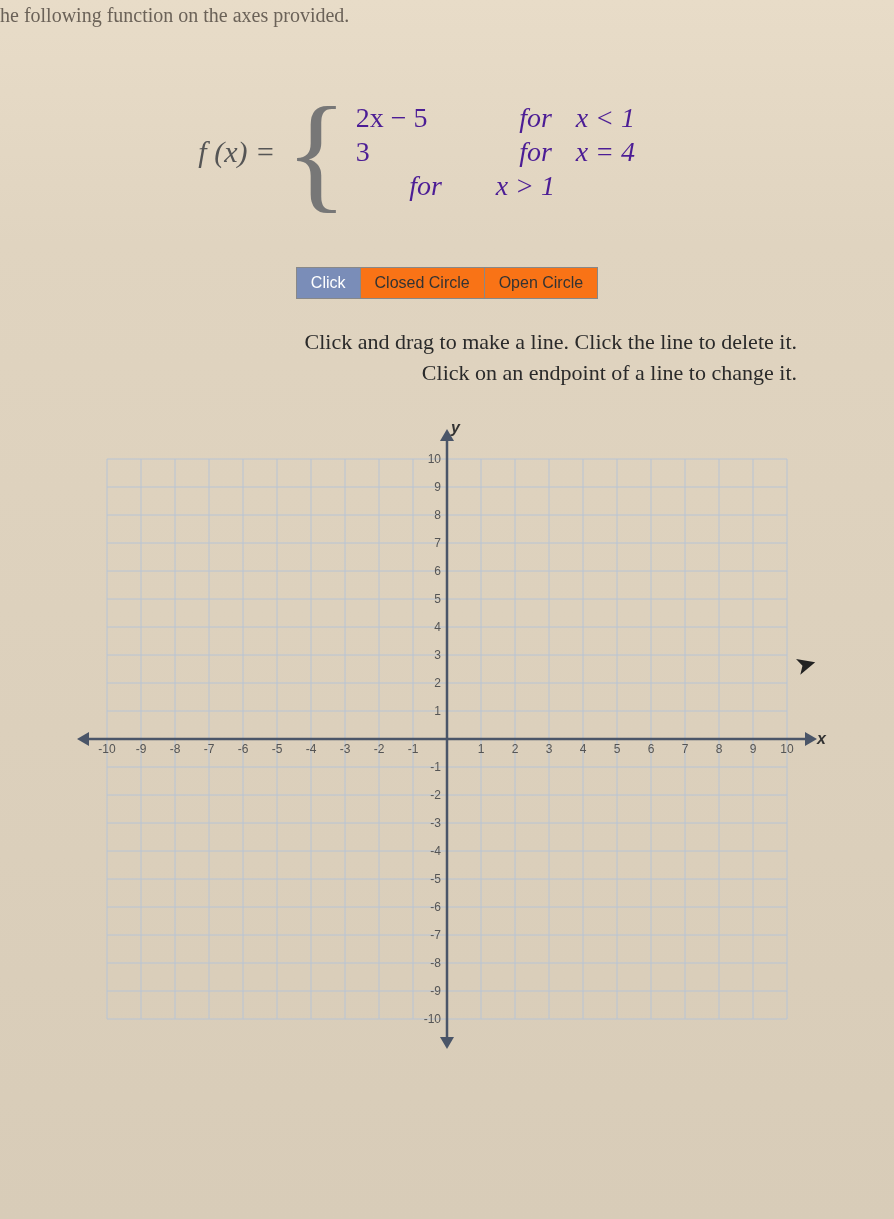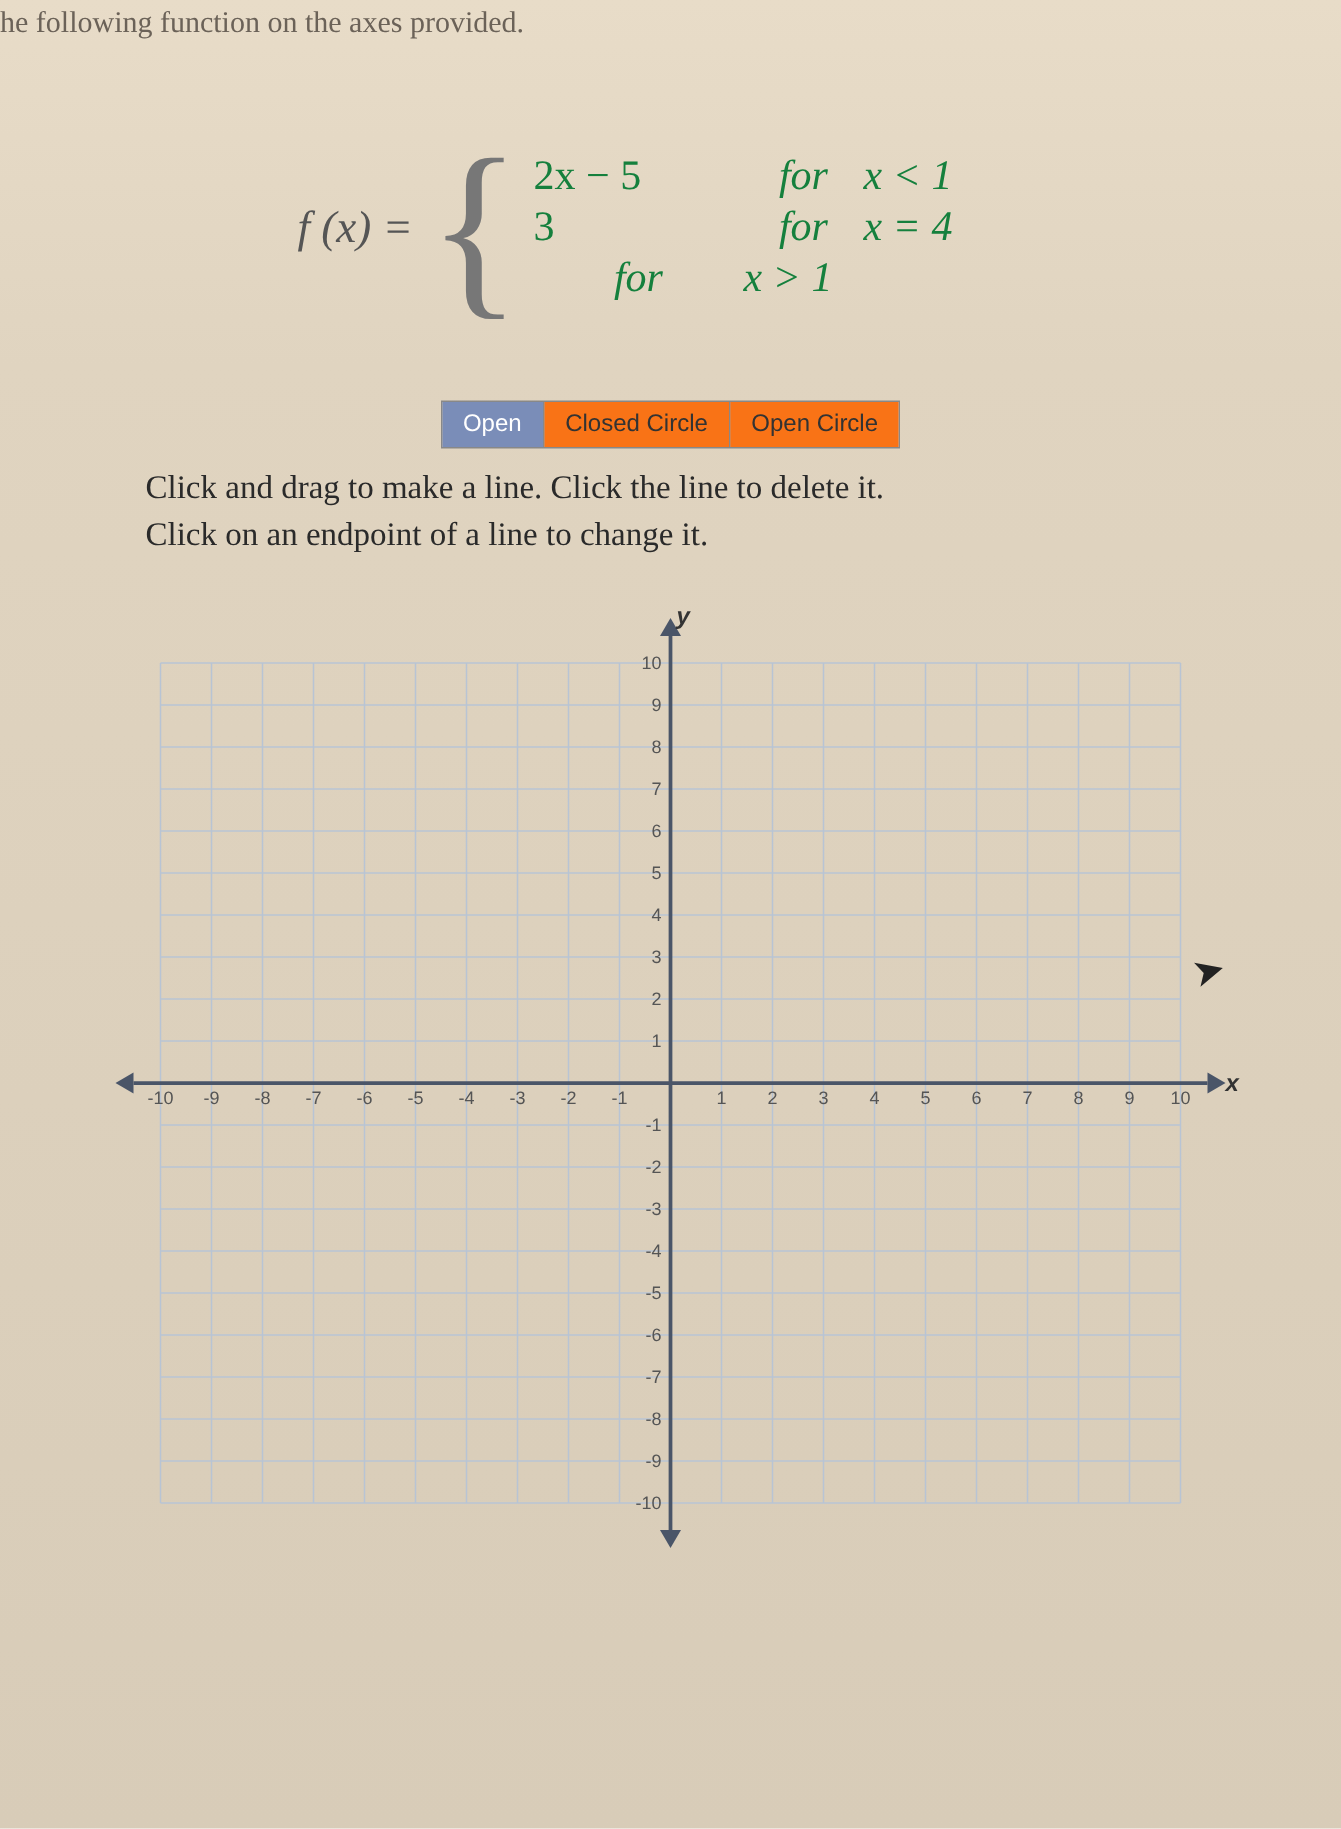--- a/index.html
+++ b/index.html
@@ -43,7 +43,7 @@
     grid-template-columns: 140px 80px 120px;
     row-gap: 2px;
     font-size: 28px;
-    color: #15803d;
+    color: #4c1d95;
   }
   .pieces span { white-space: nowrap; }
   .for { text-align: center; font-style: italic; }

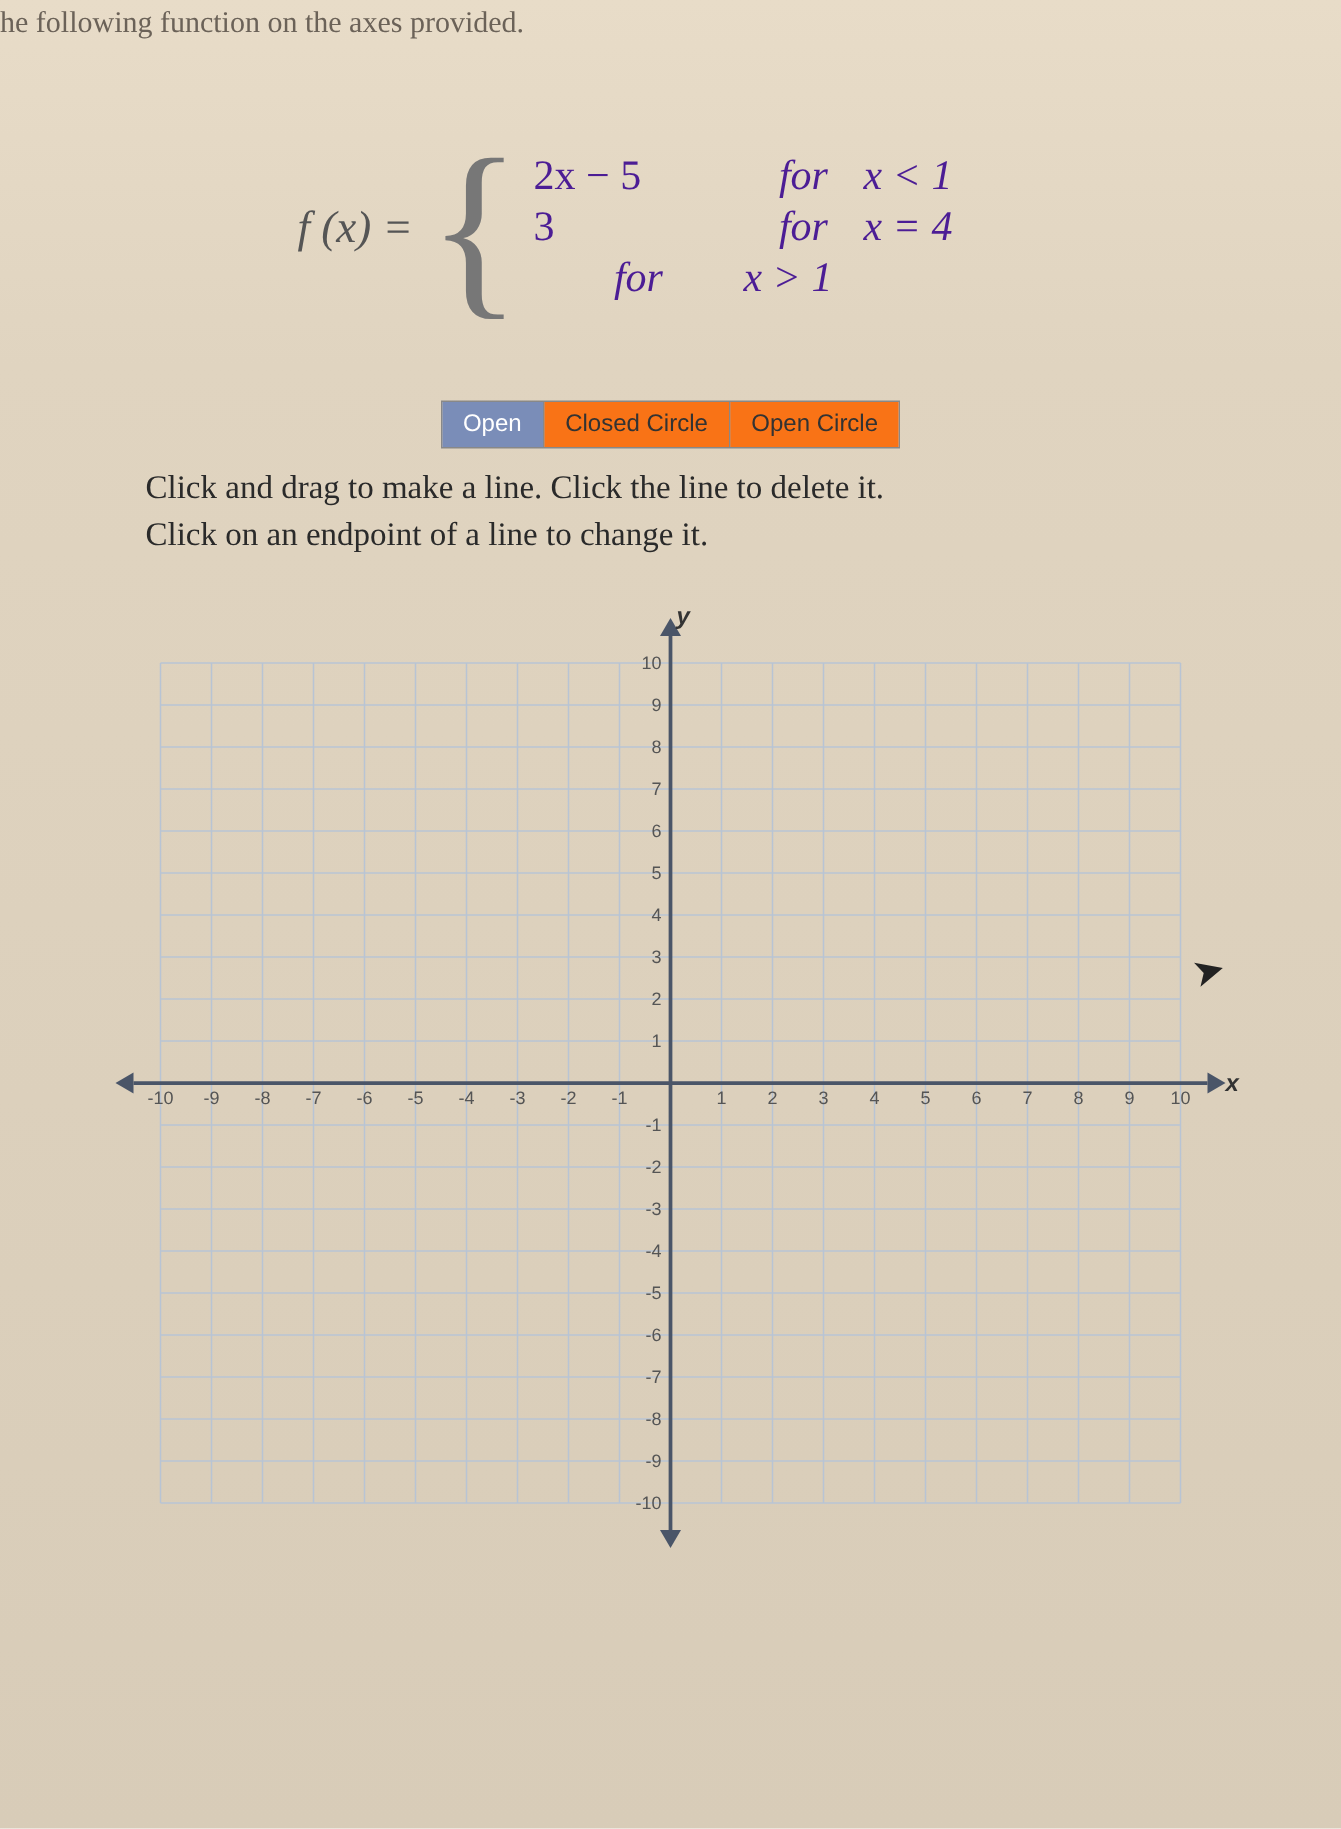--- a/index.html
+++ b/index.html
@@ -121,7 +121,7 @@
 </div>
 
 <div class="tool-row">
-  <div class="tool-btn active">Open</div>
+  <div class="tool-btn active">Click</div>
   <div class="tool-btn">Closed Circle</div>
   <div class="tool-btn">Open Circle</div>
 </div>

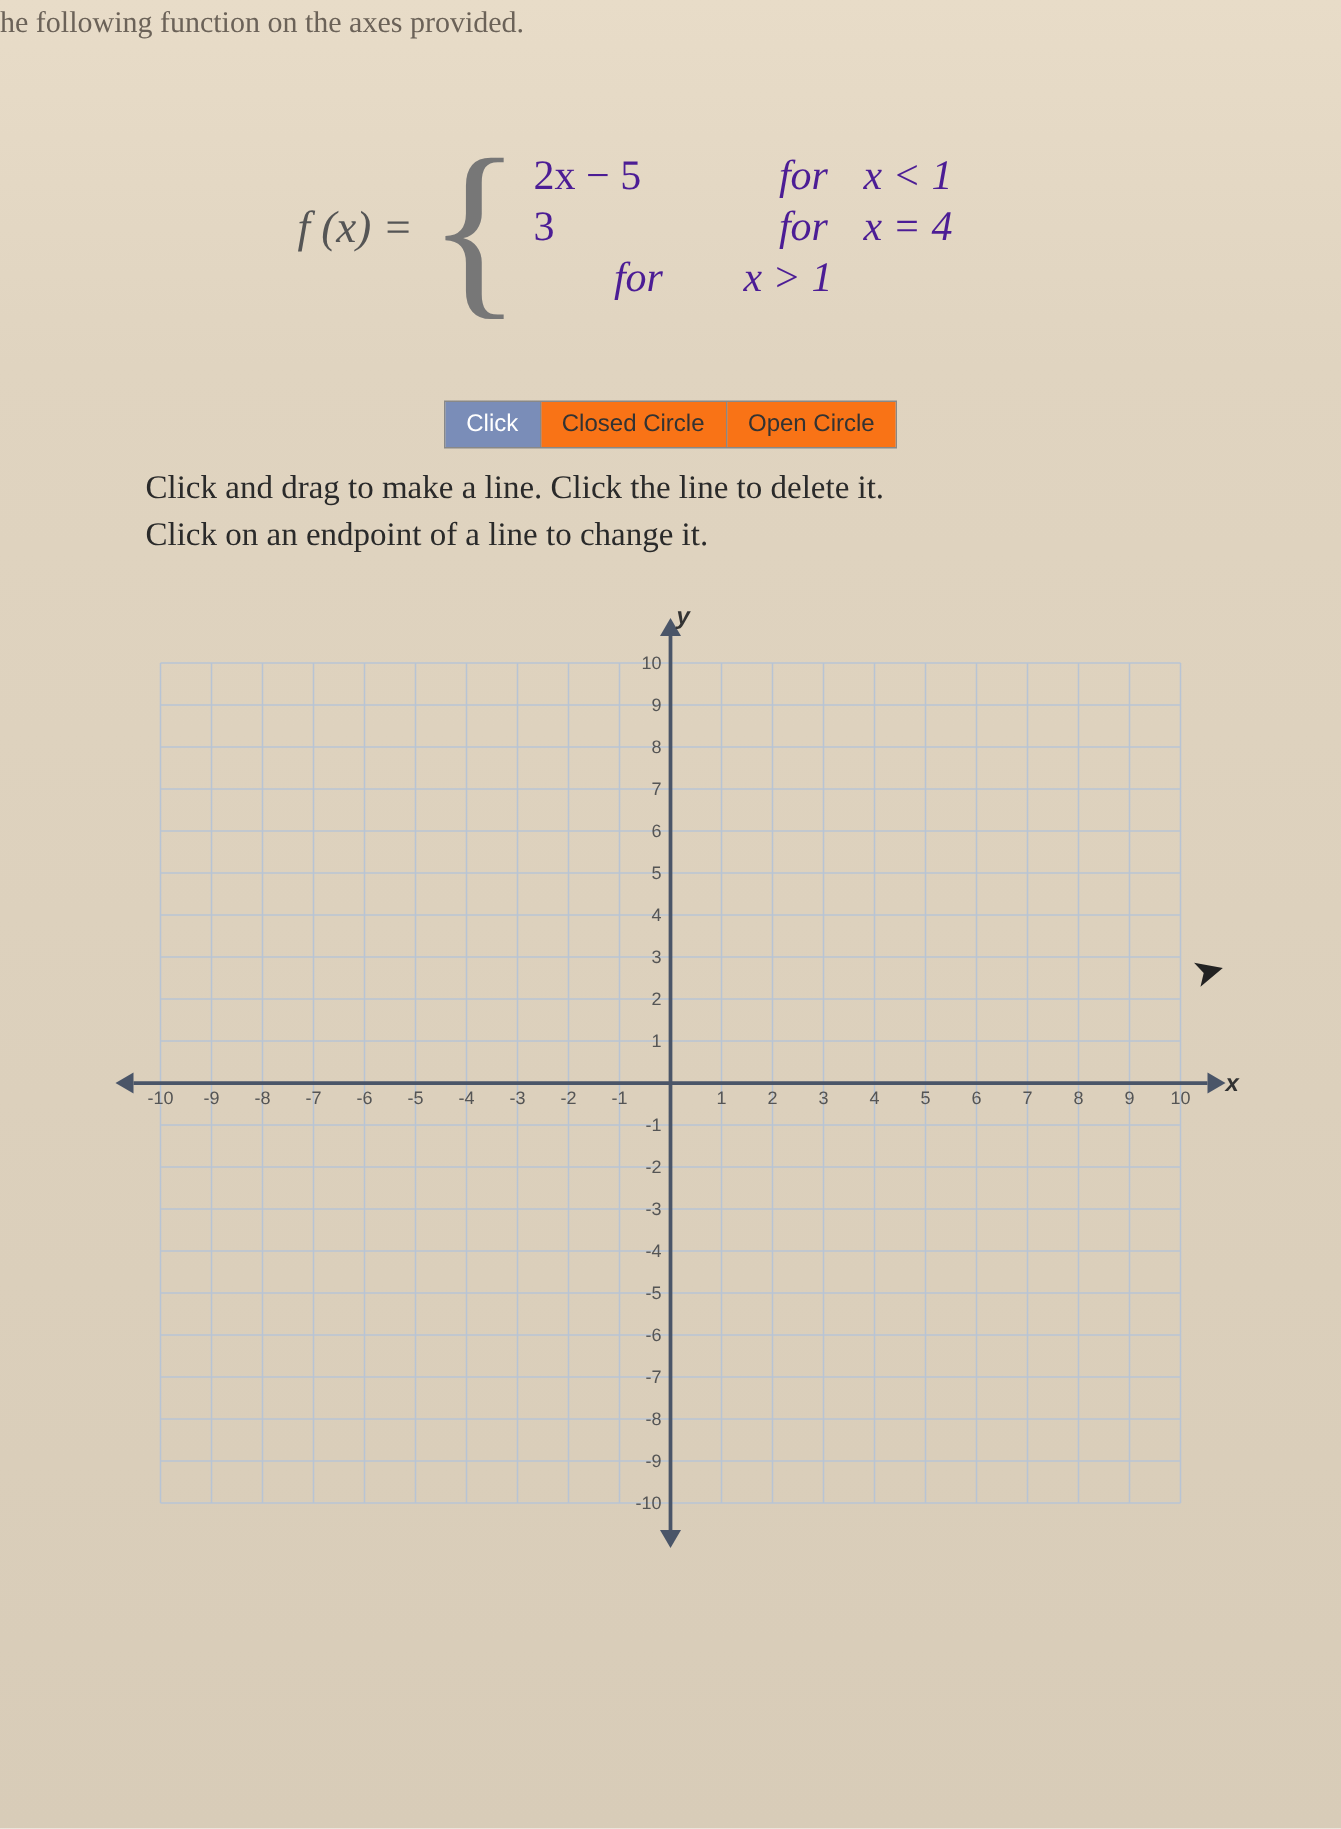--- a/index.html
+++ b/index.html
@@ -69,9 +69,9 @@
     color: #fff;
   }
   .instructions {
-    margin: 11px auto 0 auto;
+    margin: 28px auto 0 auto;
     width: 700px;
-    text-align: left;
+    text-align: right;
     font-size: 22px;
     color: #2a2a2a;
     line-height: 1.4;

